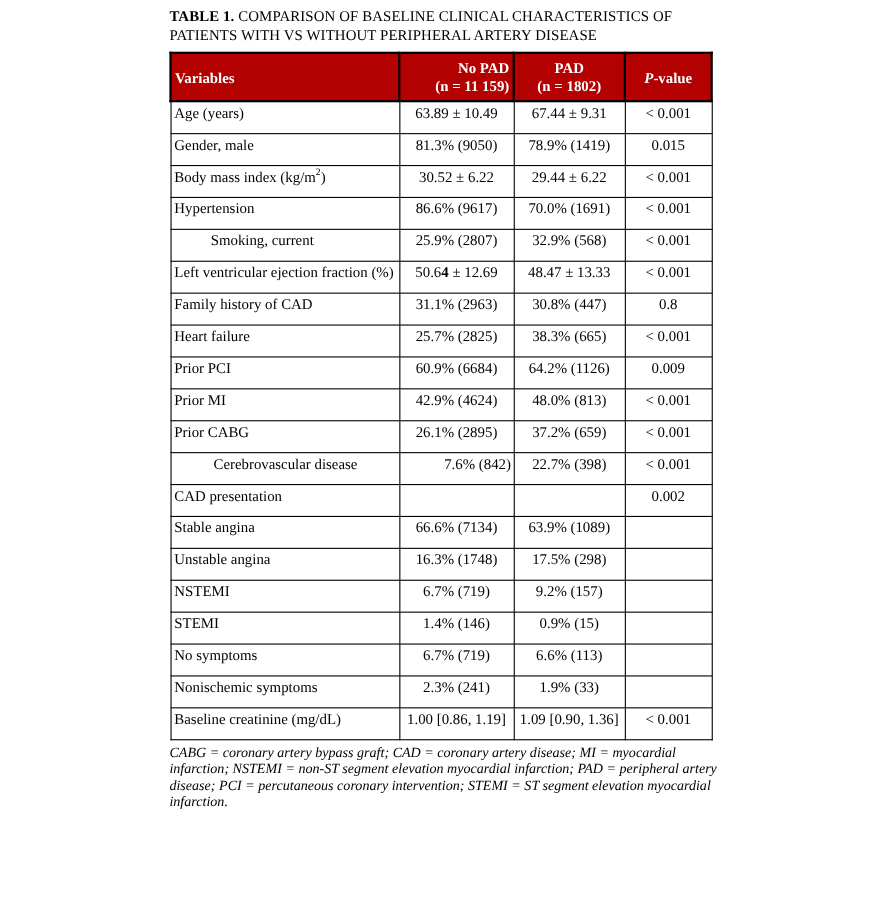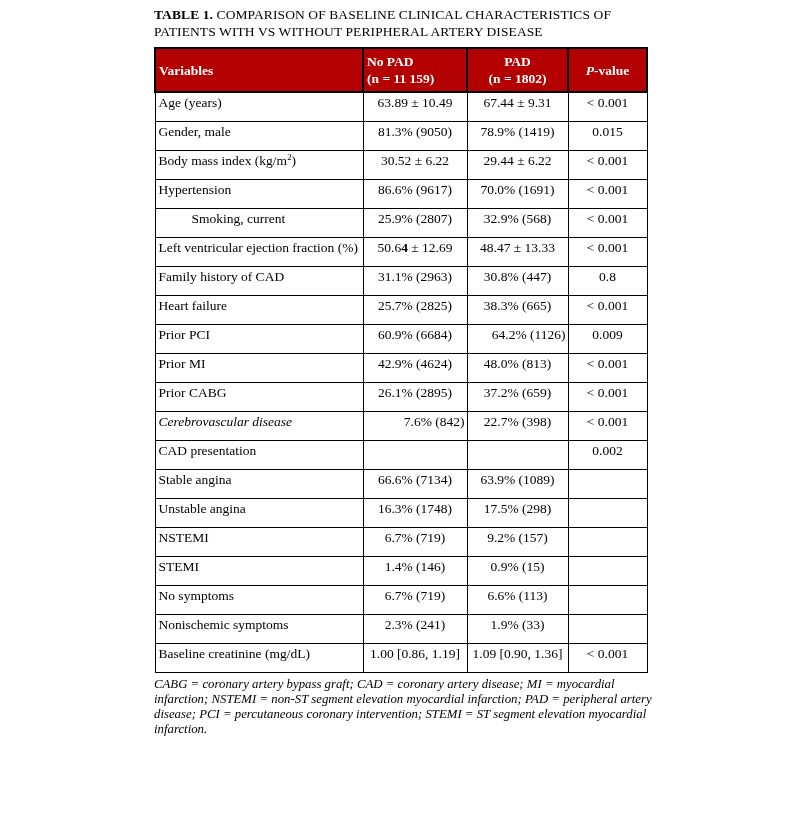--- a/index.html
+++ b/index.html
@@ -87,7 +87,7 @@
           <th style="text-align: left;">
             <div>Variables</div>
           </th>
-          <th style="text-align: left;">
+          <th style="text-align: right;">
             <div>No PAD</div>
             <div>(n = 11 159)</div>
           </th>

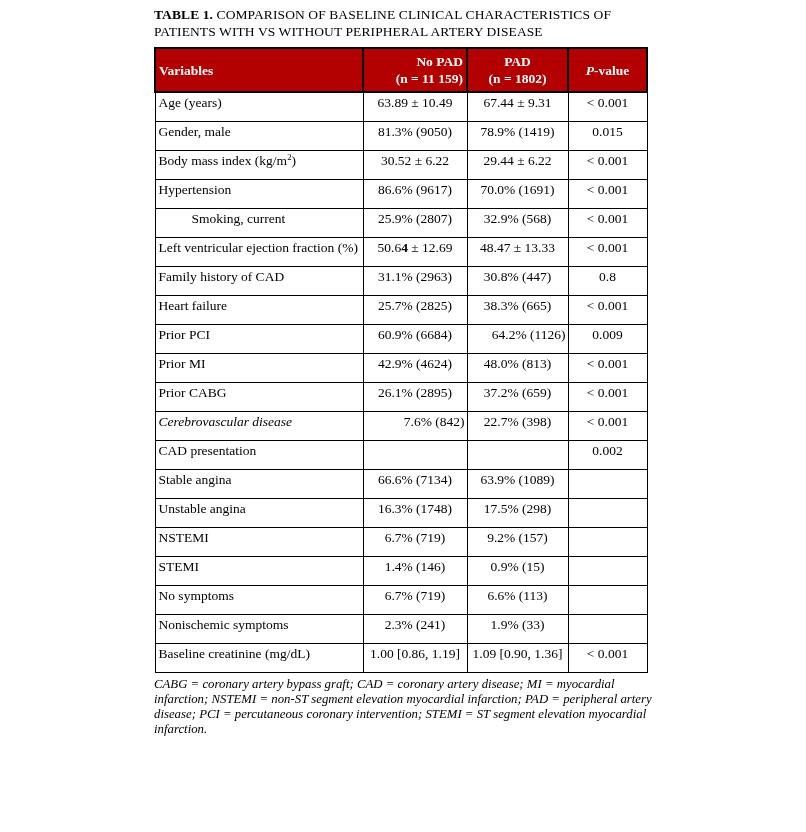--- a/index.html
+++ b/index.html
@@ -152,7 +152,7 @@
         <tr>
           <td style="text-align: left;">Prior PCI</td>
           <td style="text-align: center;">60.9% (6684)</td>
-          <td style="text-align: right;">64.2% (1126)</td>
+          <td style="text-align: center;">64.2% (1126)</td>
           <td style="text-align: center;">0.009</td>
         </tr>
         <tr>

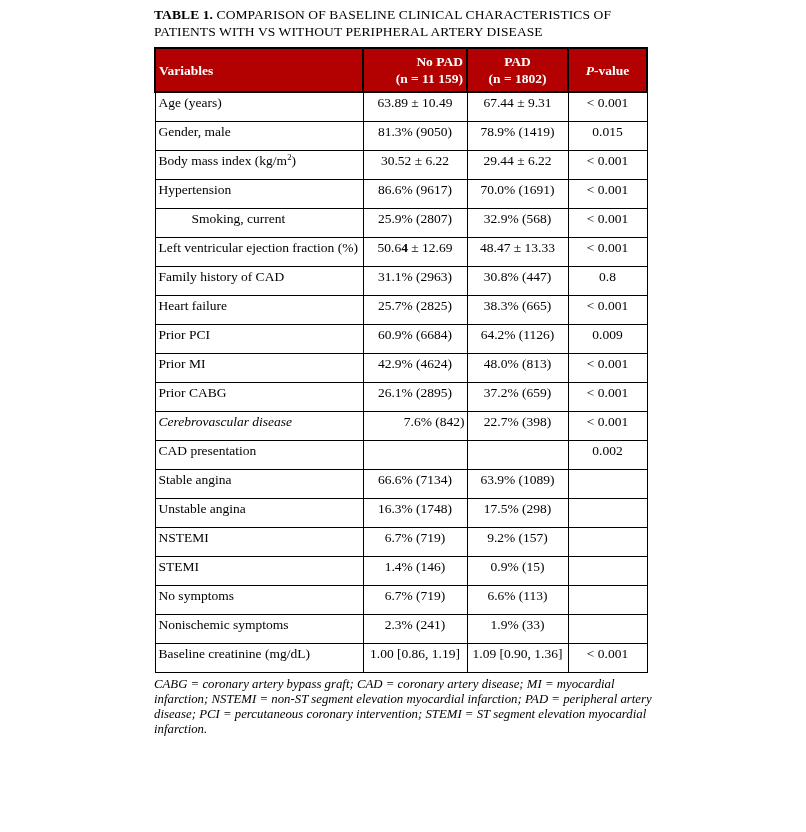--- a/index.html
+++ b/index.html
@@ -168,7 +168,7 @@
           <td style="text-align: center;">&lt; 0.001</td>
         </tr>
         <tr>
-          <td style="text-align: left; font-style: italic;">Cerebrovascular disease</td>
+          <td style="text-align: center;">Cerebrovascular disease</td>
           <td style="text-align: right;">7.6% (842)</td>
           <td style="text-align: center;">22.7% (398)</td>
           <td style="text-align: center;">&lt; 0.001</td>

